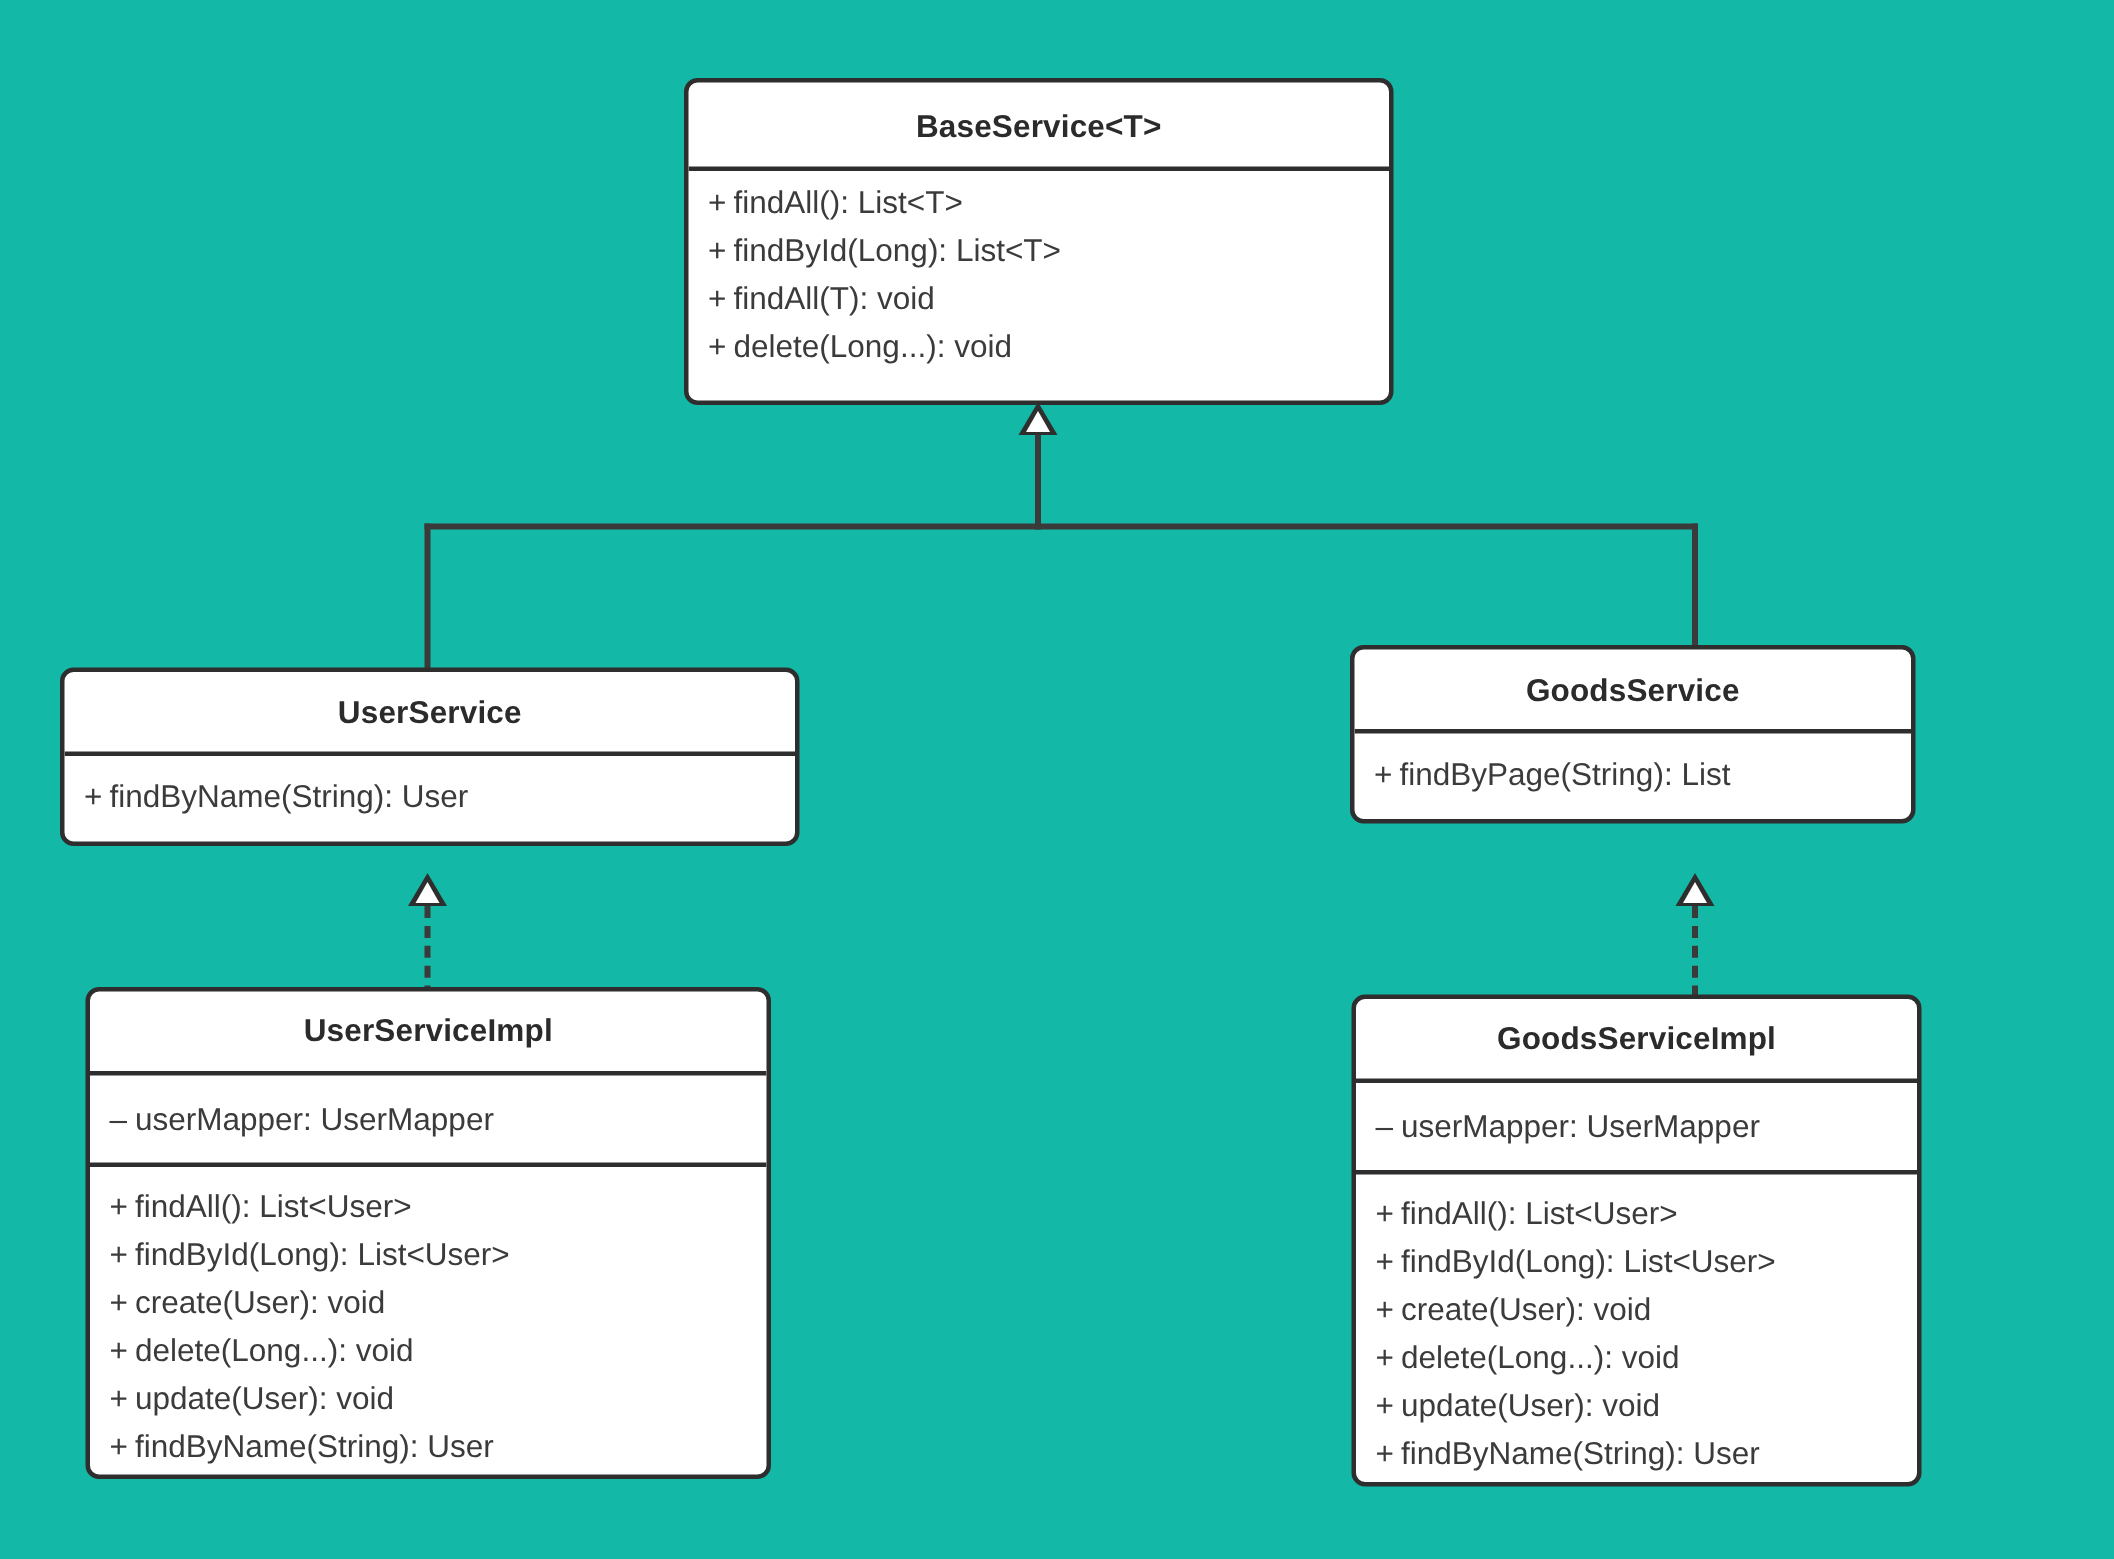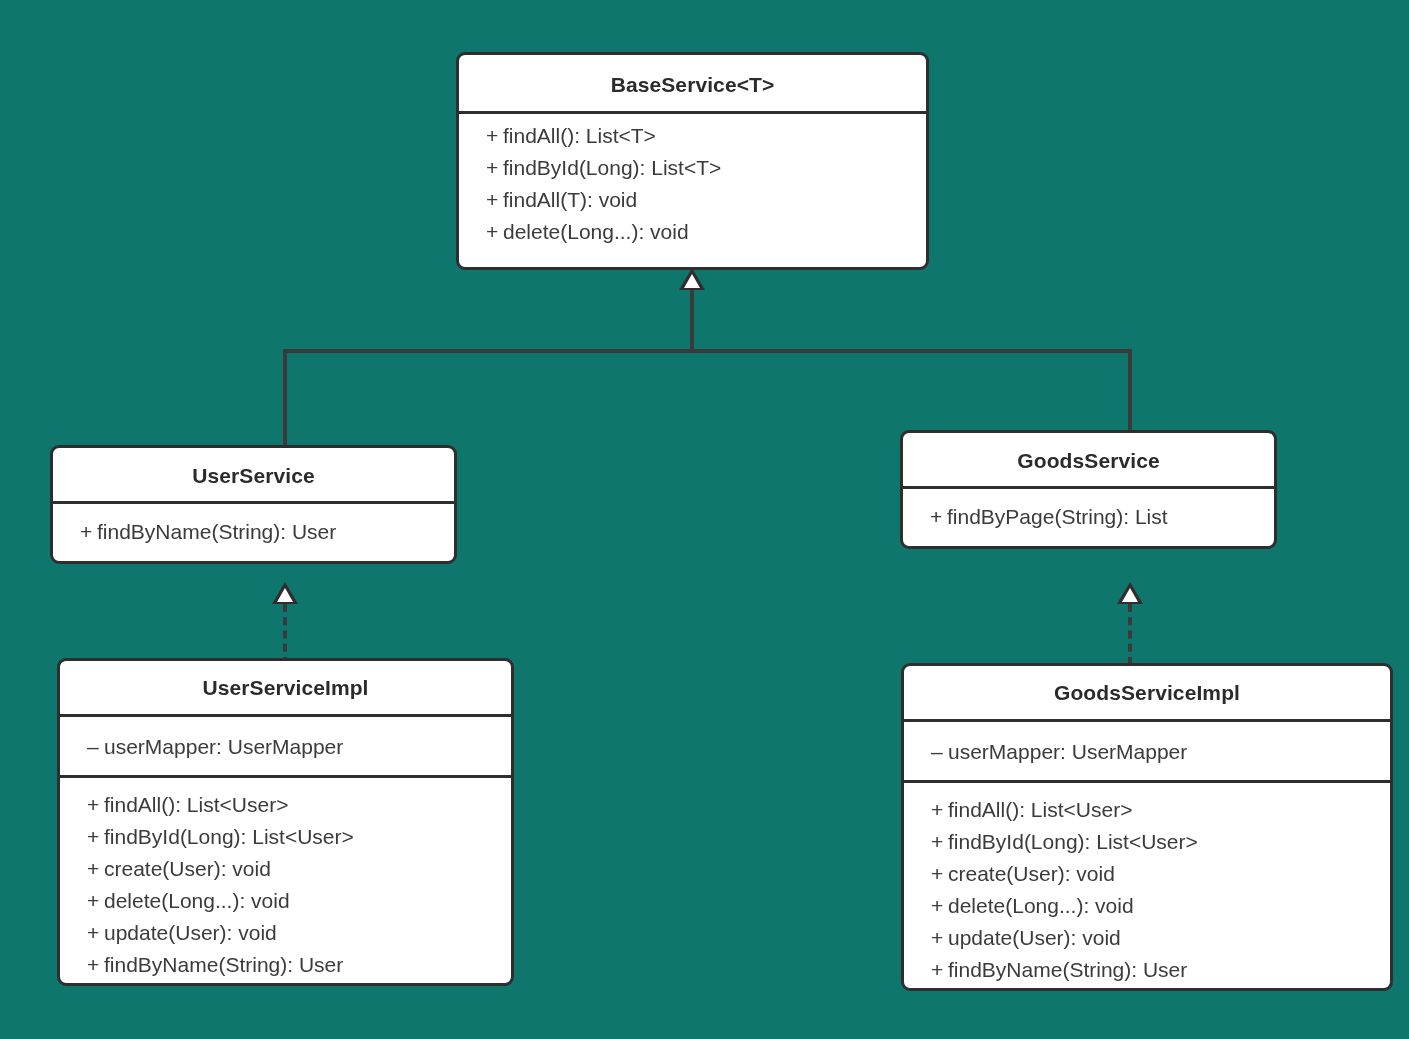--- a/index.html
+++ b/index.html
@@ -12,7 +12,7 @@
     position: relative;
     width: 1409px;
     height: 1039px;
-    background: #0f766e;
+    background: #14b8a6;
     overflow: hidden;
     font-family: "Liberation Sans", sans-serif;
     text-decoration: underline;

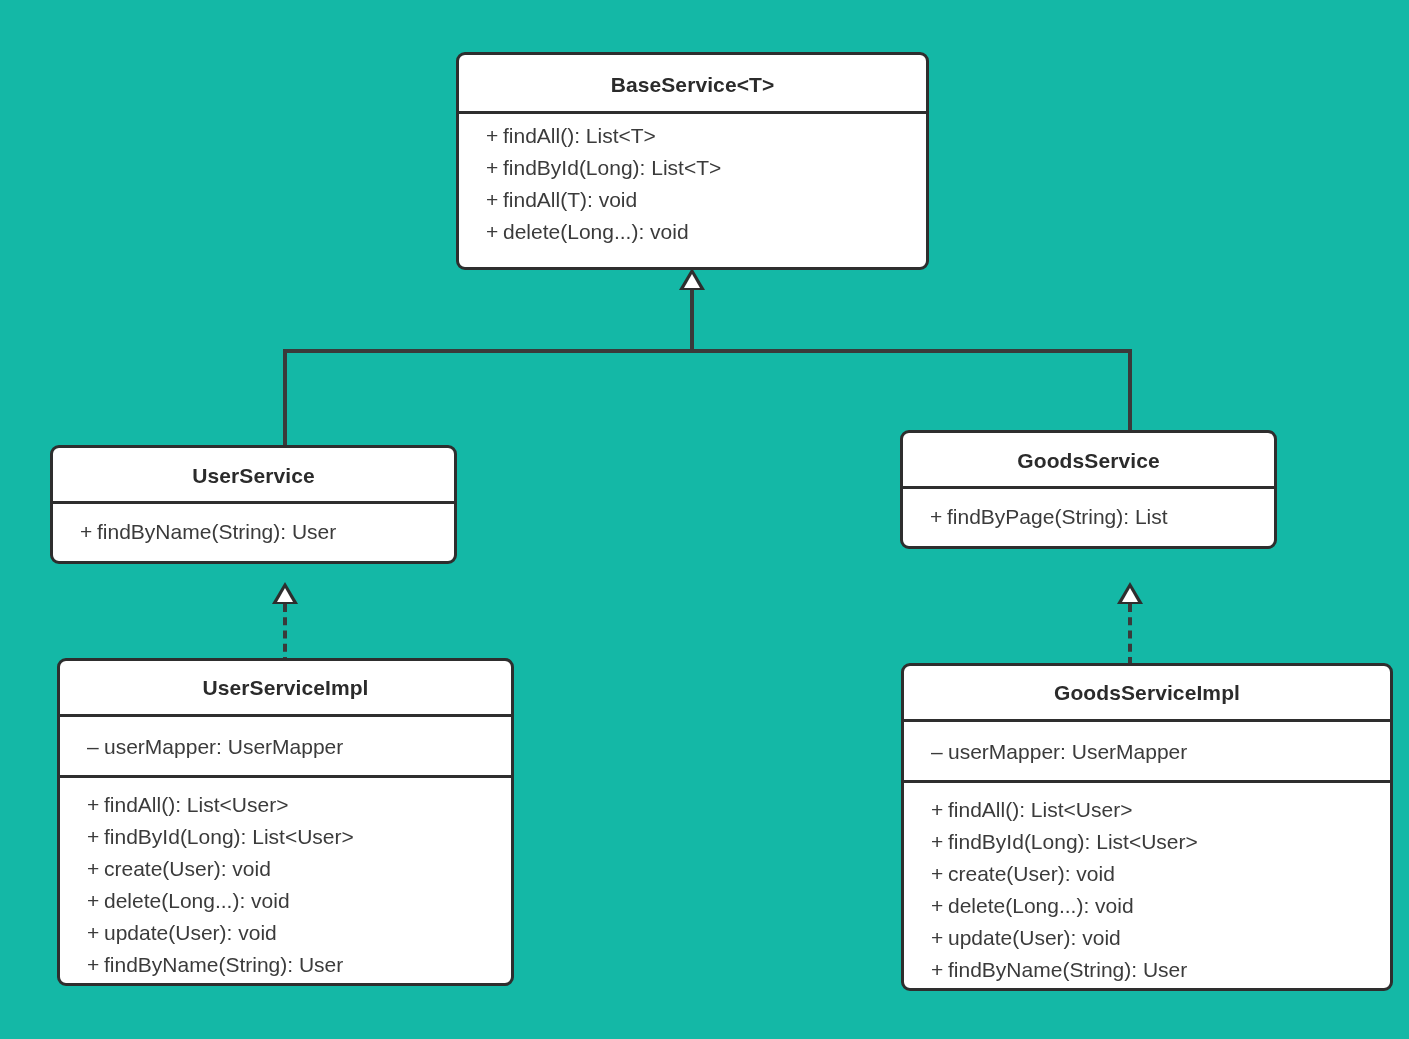--- a/index.html
+++ b/index.html
@@ -45,7 +45,7 @@
     font-size: 21px;
     line-height: 32px;
     white-space: nowrap;
-    padding-left: 27px;
+    padding-left: 13px;
   }
   .member .vis {
     display: inline-block;

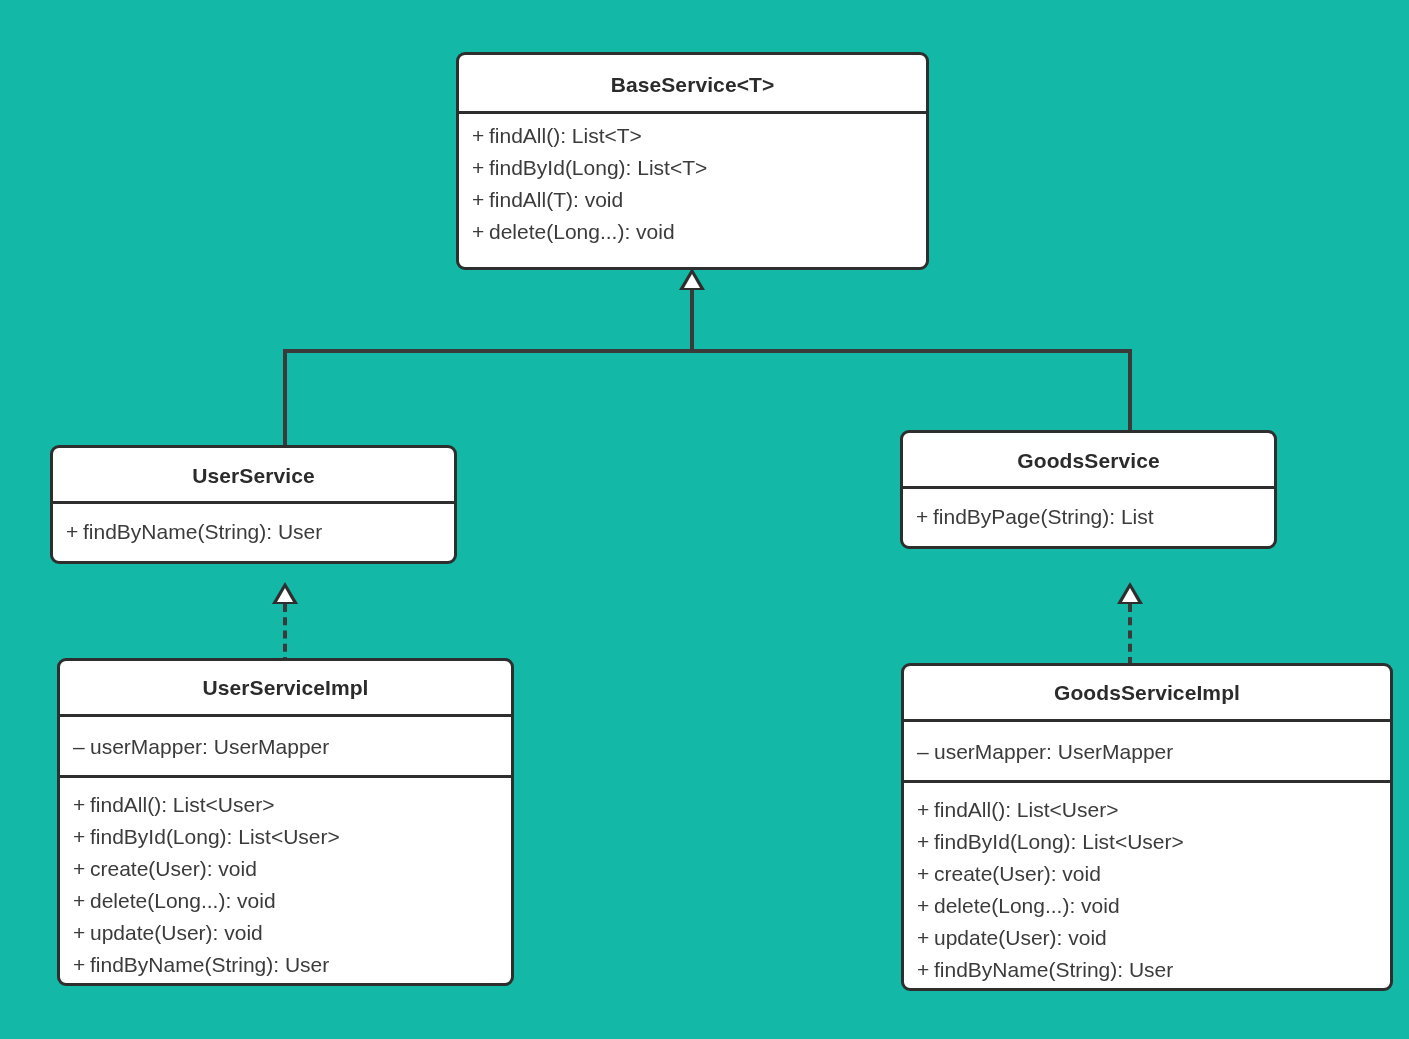--- a/index.html
+++ b/index.html
@@ -57,7 +57,7 @@
   #box-baseservice .class-title { padding-top: 17px; padding-bottom: 14px; }
   #box-baseservice .compartment { padding-top: 6px; }
 
-  #box-userservice   { left: 50px;  top: 445px; width: 407px; height: 119px; }
+  #box-userservice   { left: 40px;  top: 445px; width: 493px; height: 119px; }
   #box-goodsservice  { left: 900px; top: 430px; width: 377px; height: 119px; }
   #box-userservice .class-title,
   #box-goodsservice .class-title { padding-top: 15px; padding-bottom: 13px; }

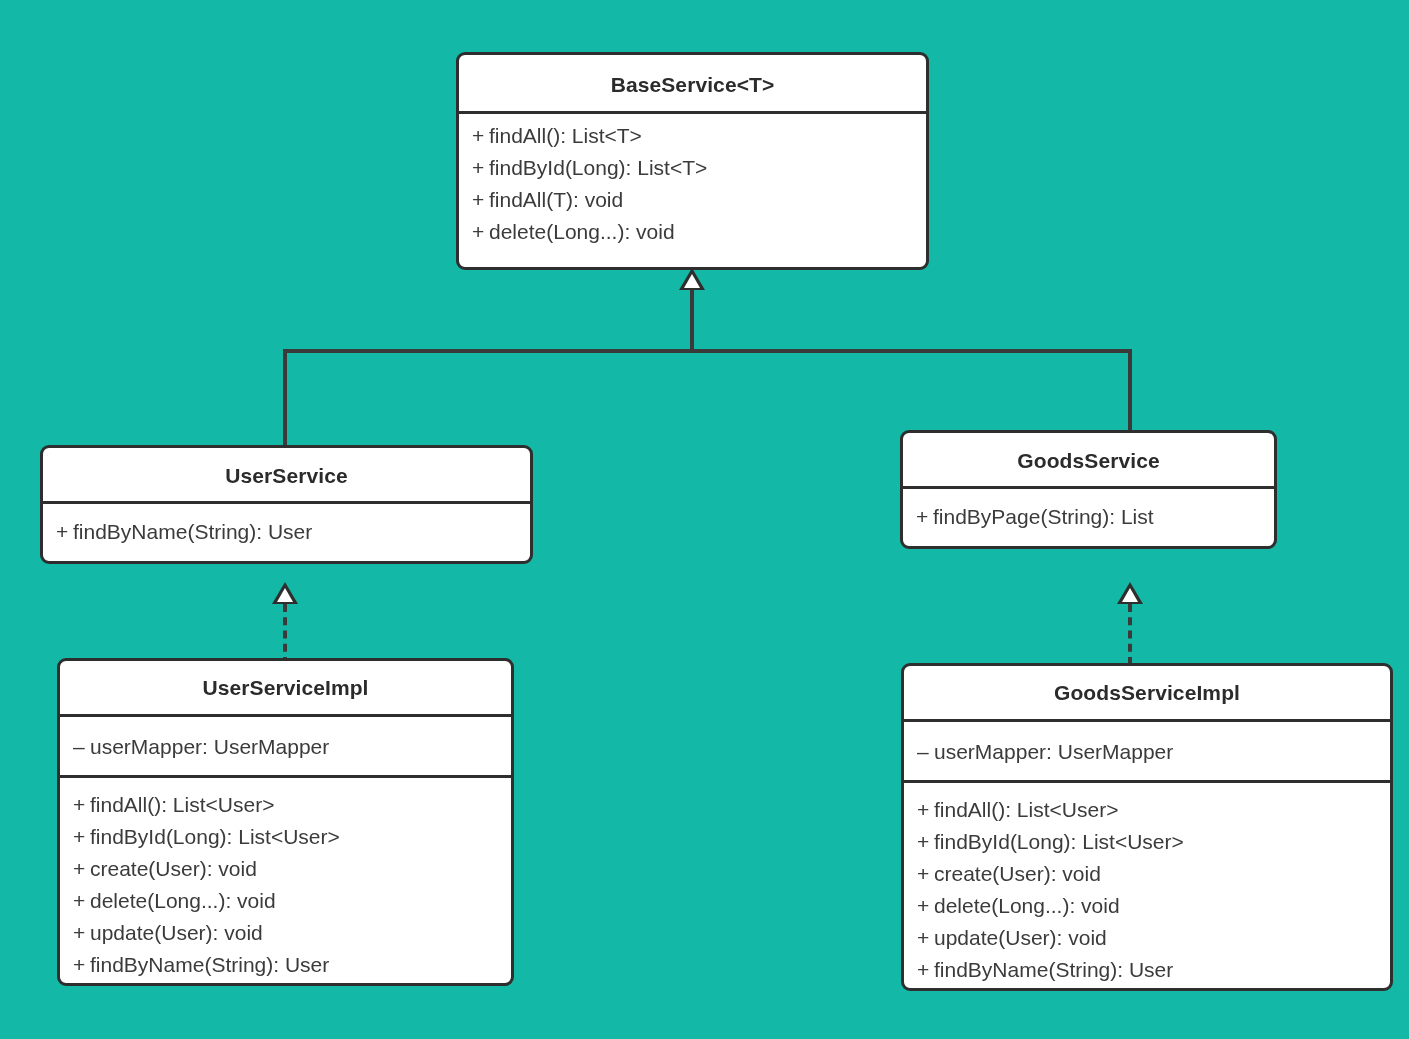--- a/index.html
+++ b/index.html
@@ -65,7 +65,7 @@
   #box-goodsservice .compartment { padding-top: 12px; padding-bottom: 12px; }
 
   #box-userserviceimpl  { left: 57px;  top: 658px; width: 457px; height: 328px; }
-  #box-goodsserviceimpl { left: 901px; top: 663px; width: 492px; height: 328px; }
+  #box-goodsserviceimpl { left: 901px; top: 663px; width: 380px; height: 328px; }
   #box-userserviceimpl .class-title,
   #box-goodsserviceimpl .class-title { padding-top: 14px; padding-bottom: 14px; }
   #box-userserviceimpl .compartment.fields,

